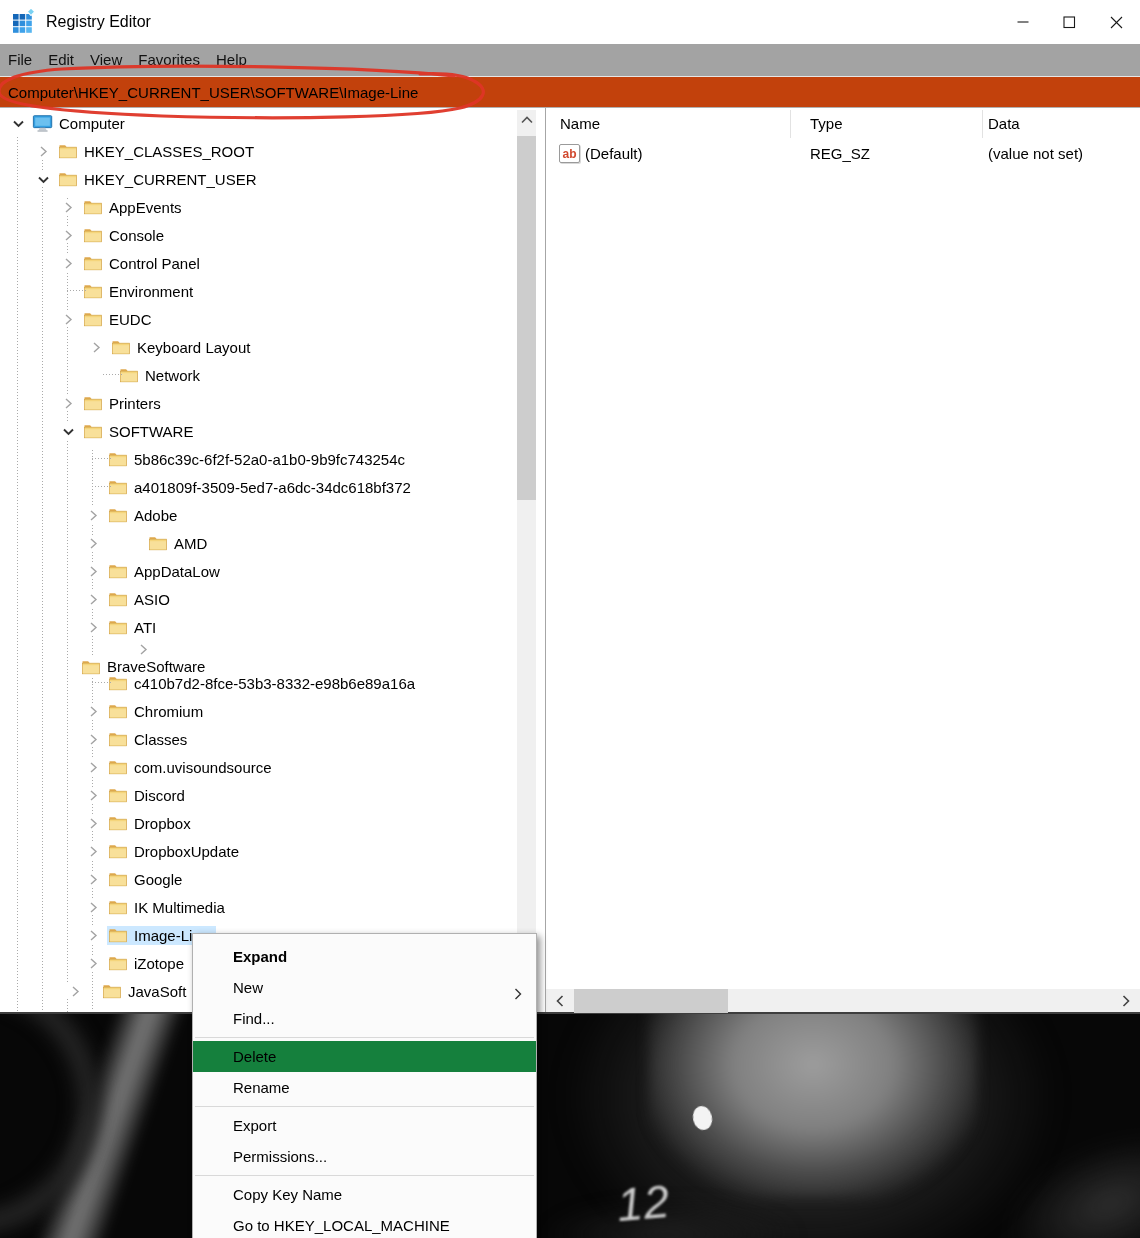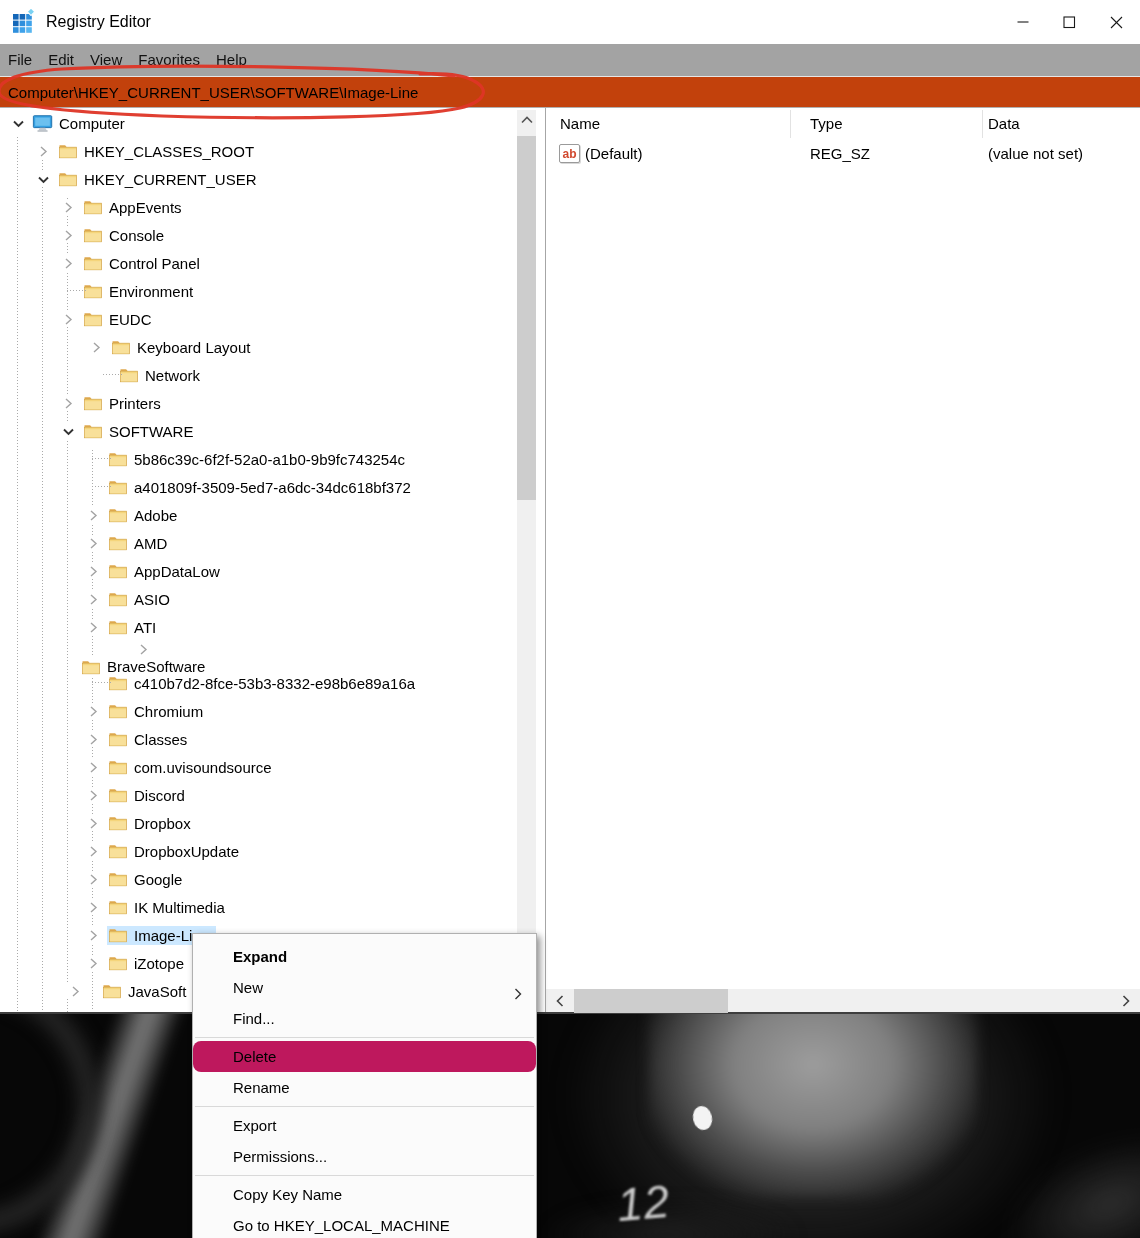--- a/index.html
+++ b/index.html
@@ -419,7 +419,7 @@
               <span class="tlabel">Adobe</span>
             </span>
           </div>
-          <div class="tree-row" style="top: 421px; padding-left: 85px;">
+          <div class="tree-row" style="top: 421px; padding-left: 85px; gap: 40px;">
             <span class="chev collapsed">
               <svg width="16" height="16">
                 <path d="M6 4 L11 8.5 L6 13" fill="none" stroke="#a3a3a3" stroke-width="1.4"></path>

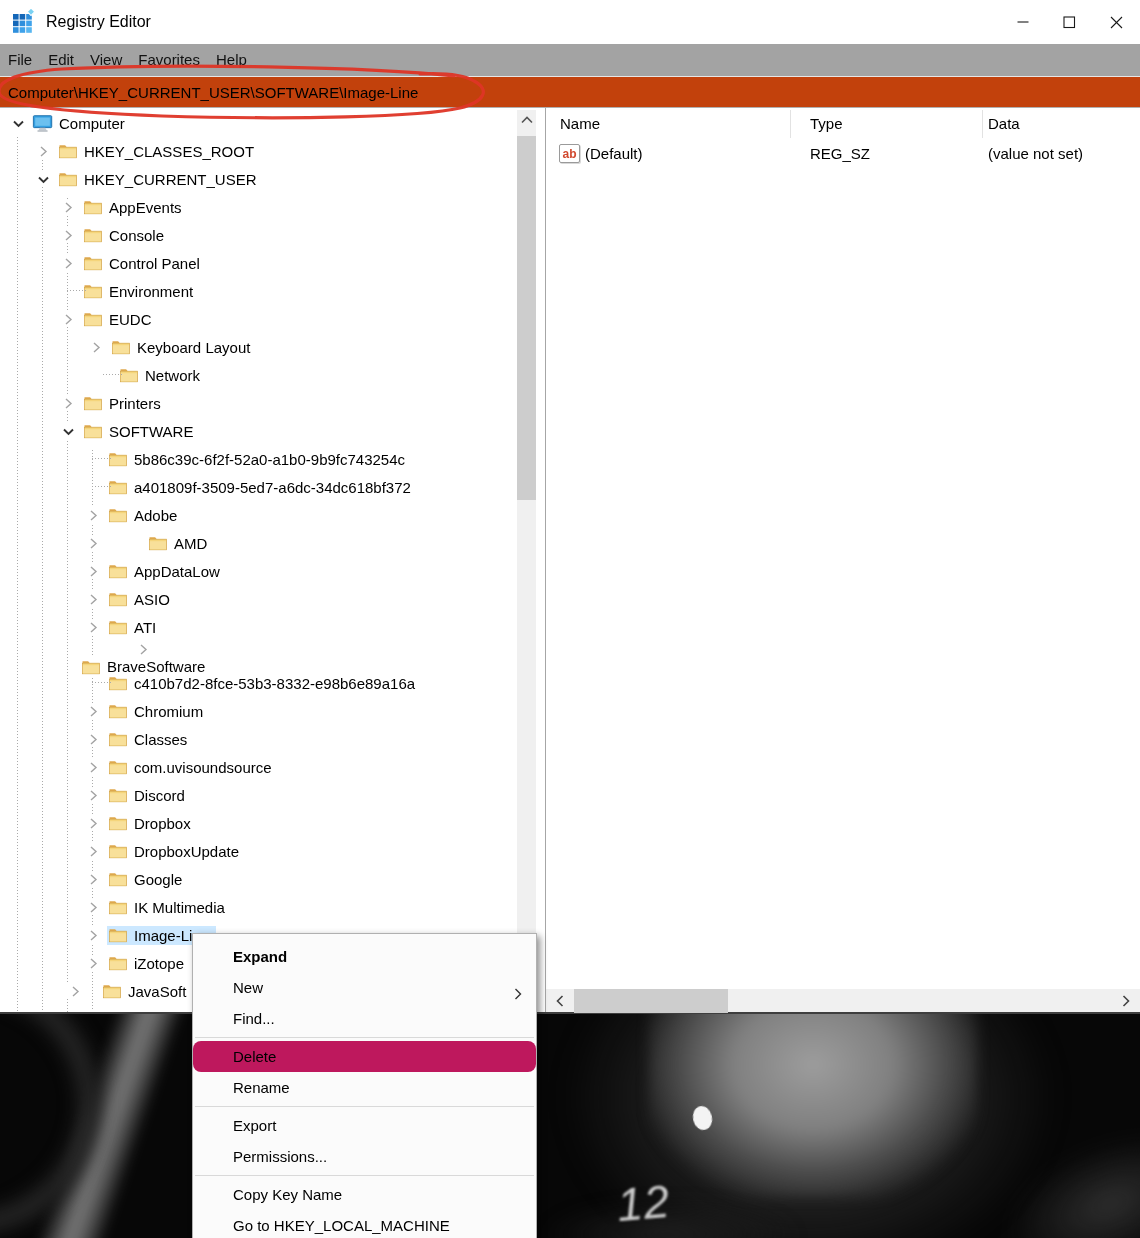--- a/index.html
+++ b/index.html
@@ -89,7 +89,7 @@
   .mi { position:relative; height:31px; line-height:31px; padding-left:40px; font-size:15px;
         color:#000; white-space:nowrap; }
   .mi.bold { font-weight:bold; }
-  .mi.hl { background:#be185d;border-radius:8px; }
+  .mi.hl { background:#15803d; }
   .mi .subarrow { position:absolute; right:14px; top:8px; }
   .msep { height:1px; background:#d9d9d9; margin:3px 2px; }
 

